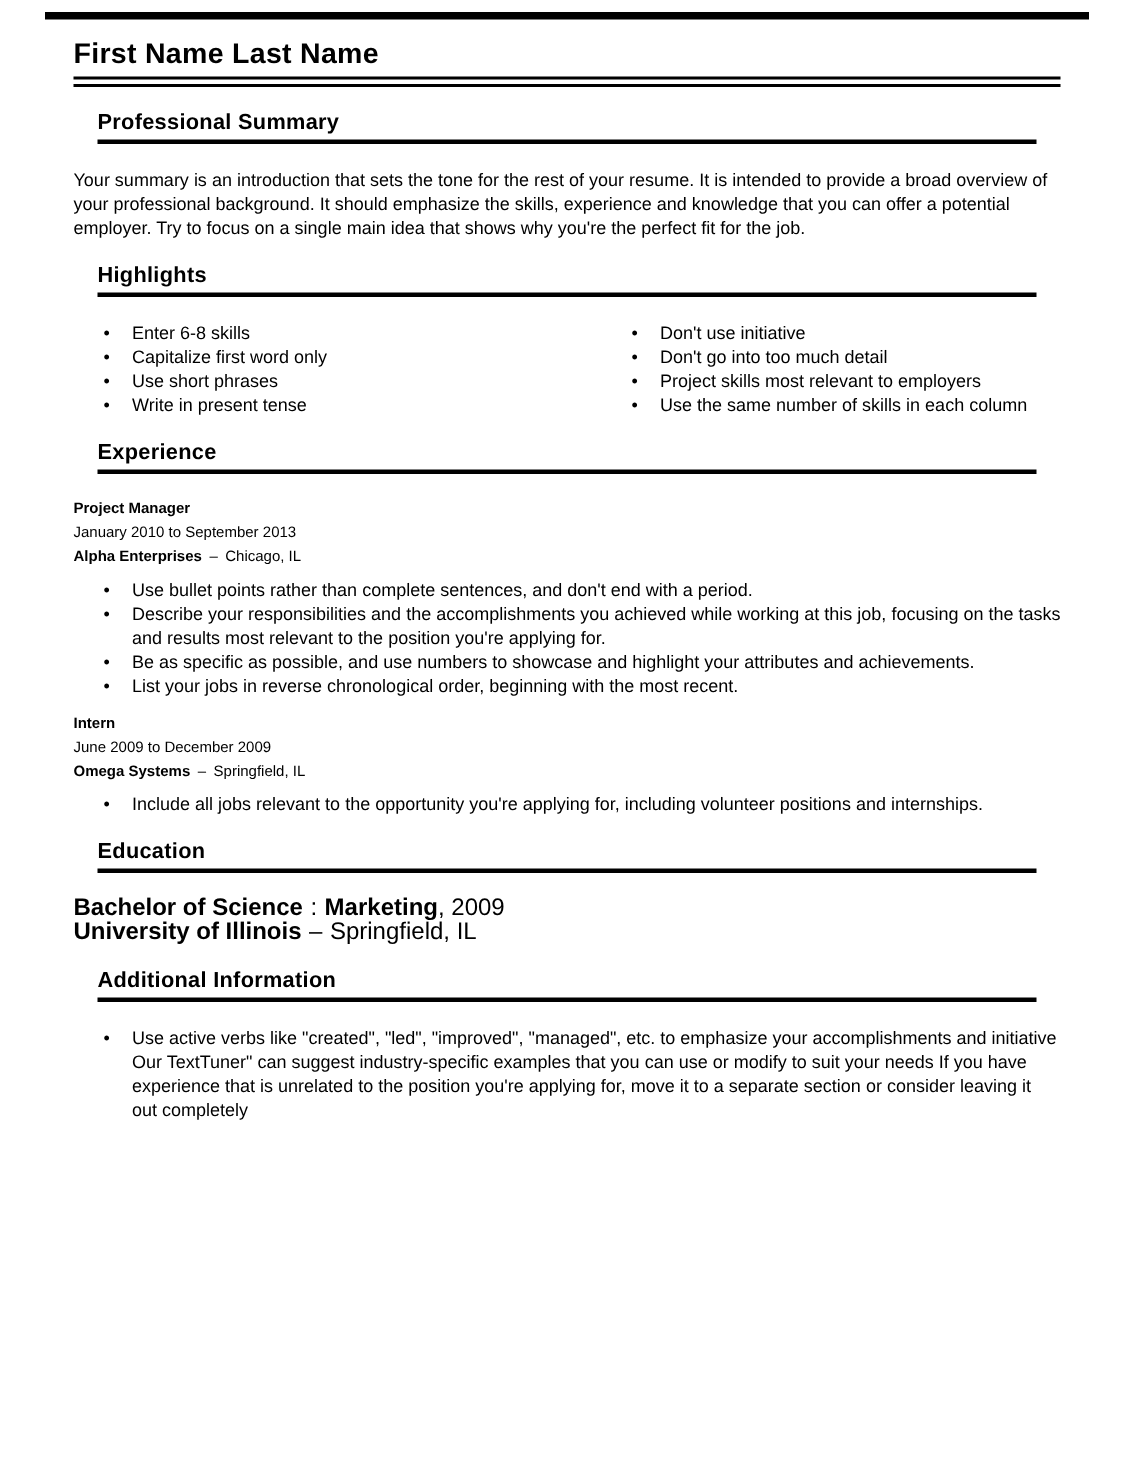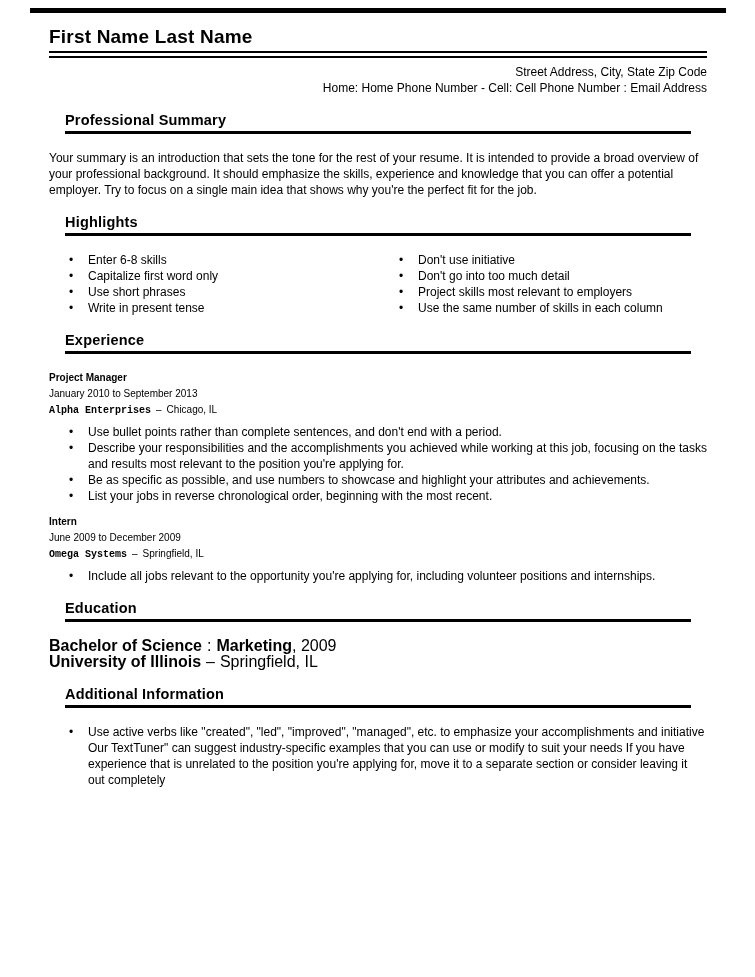--- a/index.html
+++ b/index.html
@@ -78,10 +78,6 @@
   <div class="name">First Name Last Name</div>
   <div class="name-divider"></div>
 
-  <div class="address">
-    <div>Street Address, City, State Zip Code</div>
-    <div>Home: Home Phone Number - Cell: Cell Phone Number : Email Address</div>
-  </div>
 
   <div class="section">
     <h2 class="section-heading">Professional Summary</h2>

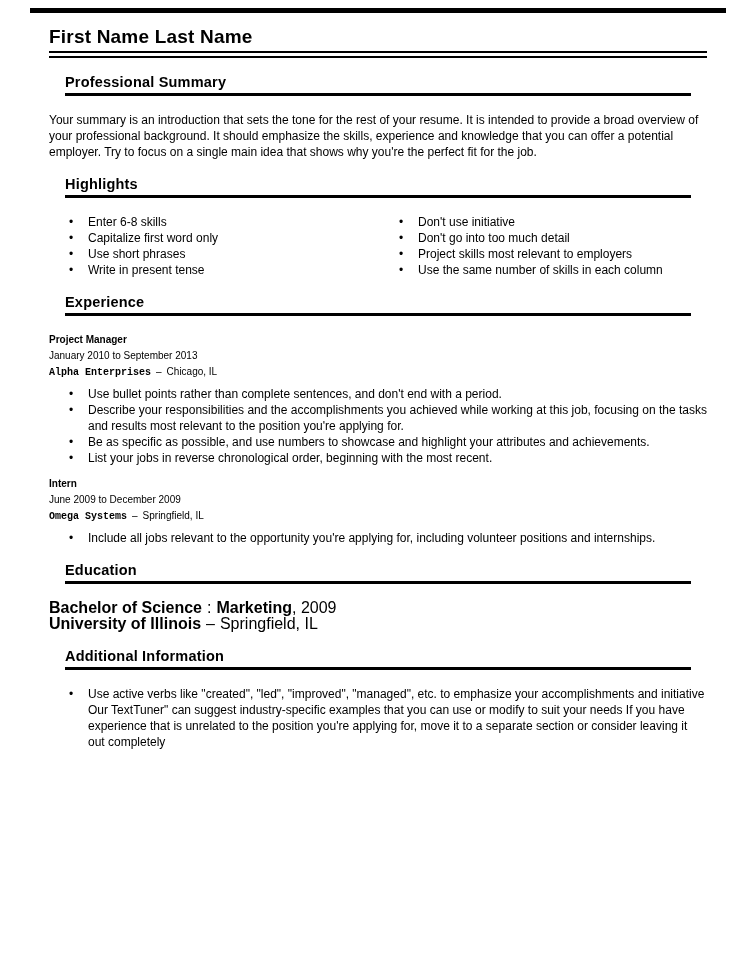--- a/index.html
+++ b/index.html
@@ -52,7 +52,7 @@
     content: "\2022";
     position: absolute; left: 20px; top: 0;
   }
-  .columns { display: flex; margin-top: 16px; }
+  .columns { display: flex; margin-top: 16px; gap: 22px; }
   .col-left { width: 349px; flex: none; }
   .col-right { flex: 1; }
   .col-right ul.bullets { margin-top: 0; }

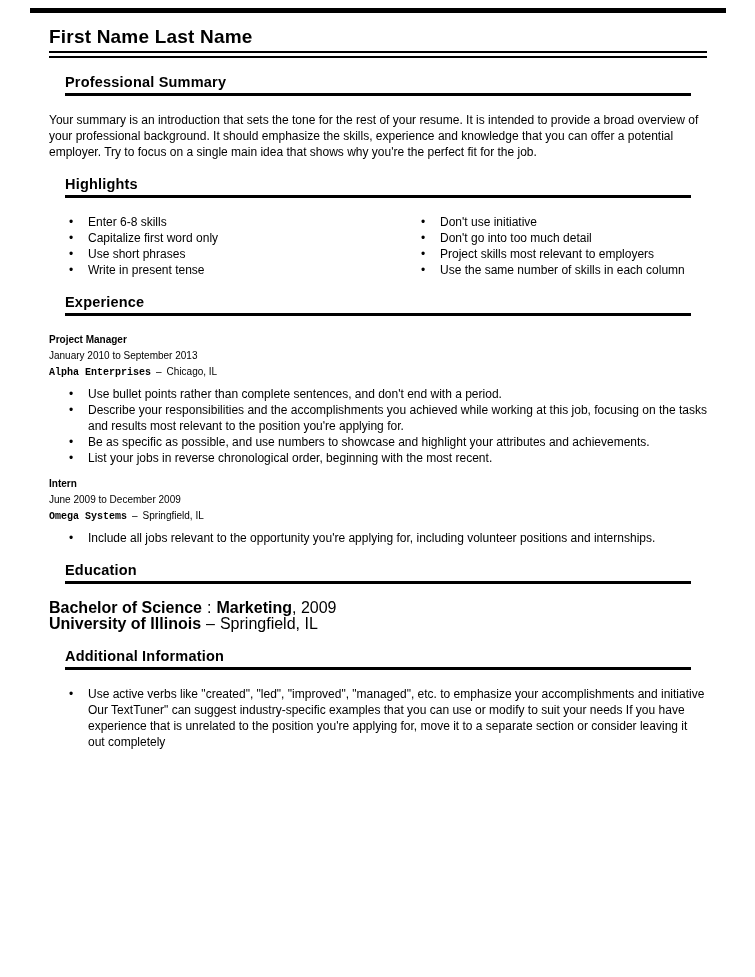--- a/index.html
+++ b/index.html
@@ -63,7 +63,7 @@
   .job + .job { margin-top: 10px; }
   .job-line { font-size: 10px; line-height: 16px; }
   .job-title { font-weight: bold; }
-  .company { font-weight: bold; font-family: Liberation Mono, monospace; }
+  .company { font-weight: bold; }
   .sep { margin: 0 5px; }
   .edu-block { margin-top: 6px; font-size: 16px; line-height: 16px; }
   b, .bold { font-weight: bold; }

